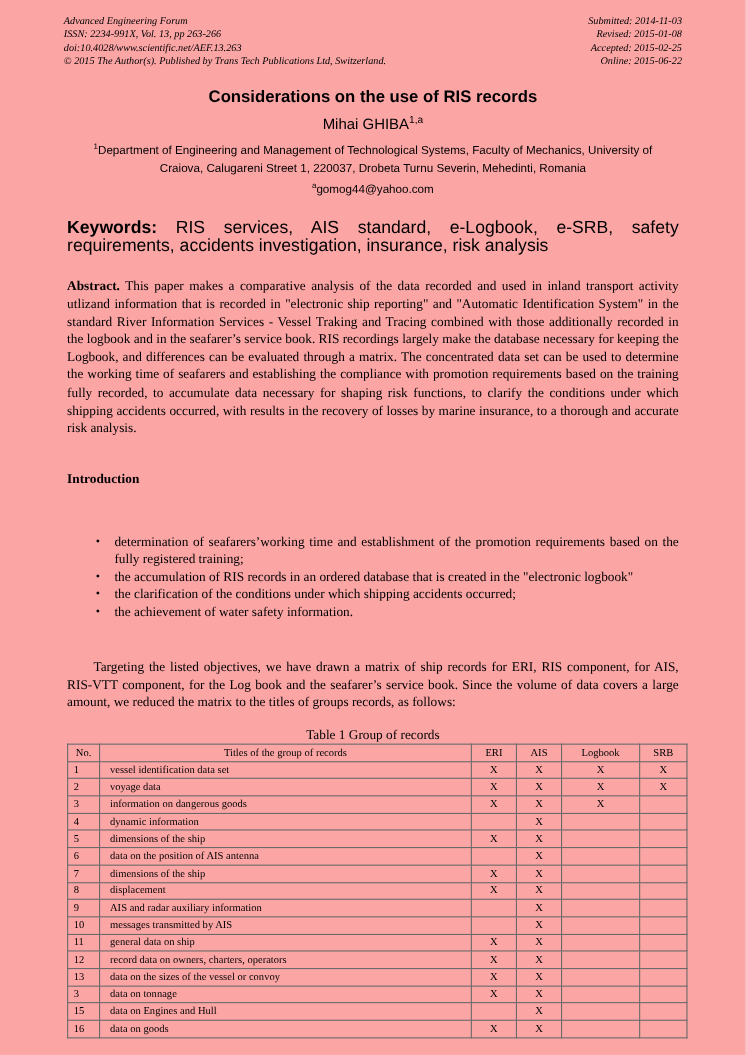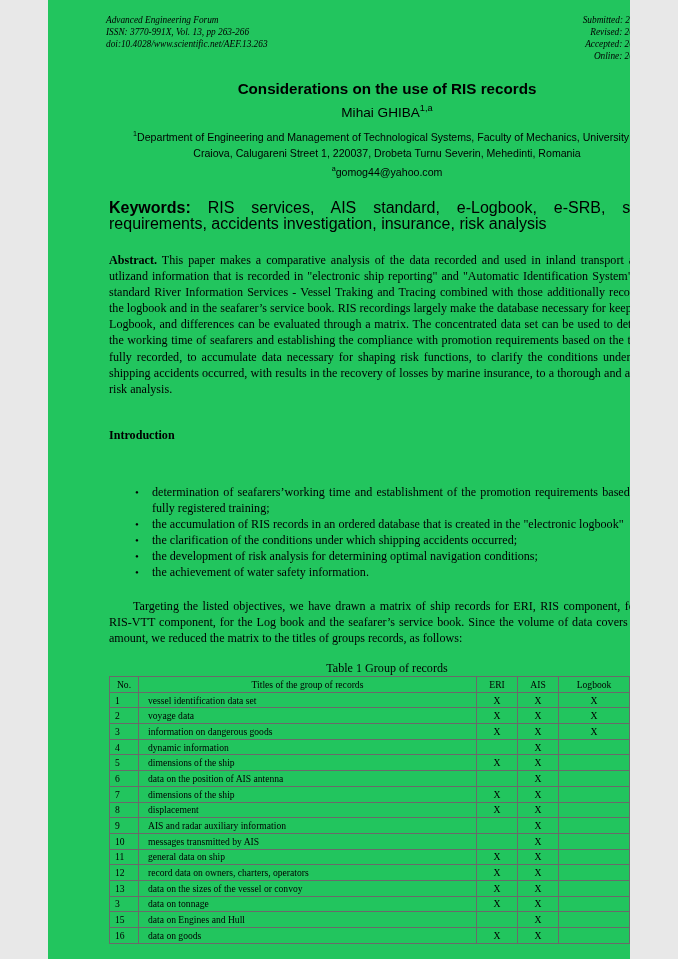--- a/index.html
+++ b/index.html
@@ -9,9 +9,9 @@
   }
   .page {
     position: relative;
-    width: 582px;
+    width: 678px;
     height: 959px;
-    background: #22c55e;
+    background: #fca5a5;
     margin: 0 auto;
     overflow: hidden;
     font-family: "Liberation Serif", "DejaVu Serif", serif;

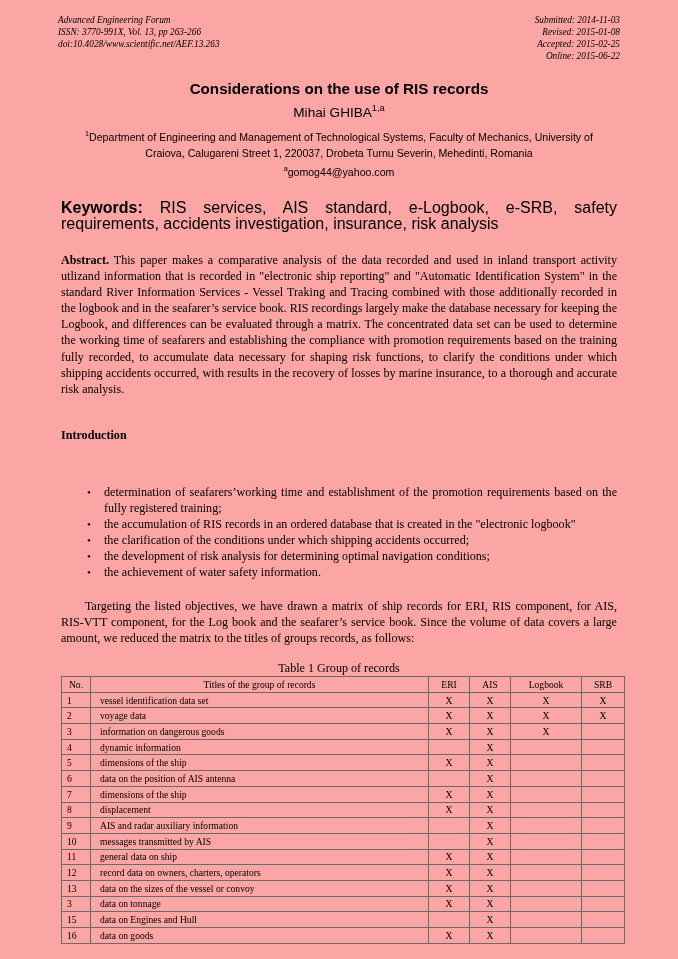--- a/index.html
+++ b/index.html
@@ -188,7 +188,7 @@
   <div class="journal-header">
     <div class="left">
       <div>Advanced Engineering Forum</div>
-      <div>ISSN: 3770-991X, Vol. 13, pp 263-266</div>
+      <div>ISSN: 2234-991X, Vol. 13, pp 263-266</div>
       <div>doi:10.4028/www.scientific.net/AEF.13.263</div>
     </div>
     <div class="right">

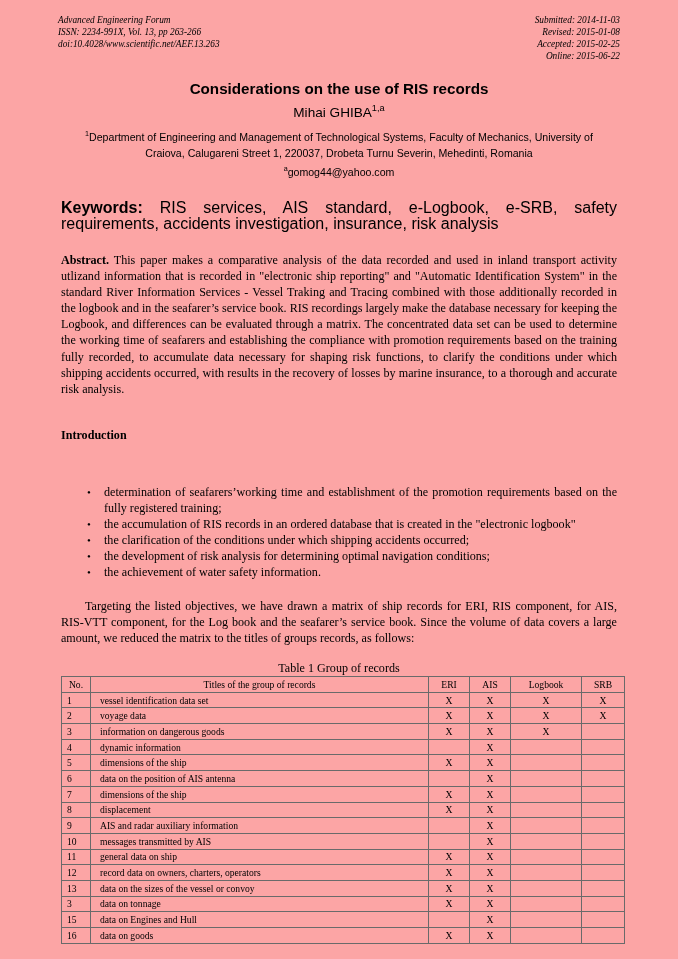--- a/index.html
+++ b/index.html
@@ -190,6 +190,7 @@
       <div>Advanced Engineering Forum</div>
       <div>ISSN: 2234-991X, Vol. 13, pp 263-266</div>
       <div>doi:10.4028/www.scientific.net/AEF.13.263</div>
+      <div>© 2015 The Author(s). Published by Trans Tech Publications Ltd, Switzerland.</div>
     </div>
     <div class="right">
       <div>Submitted: 2014-11-03</div>

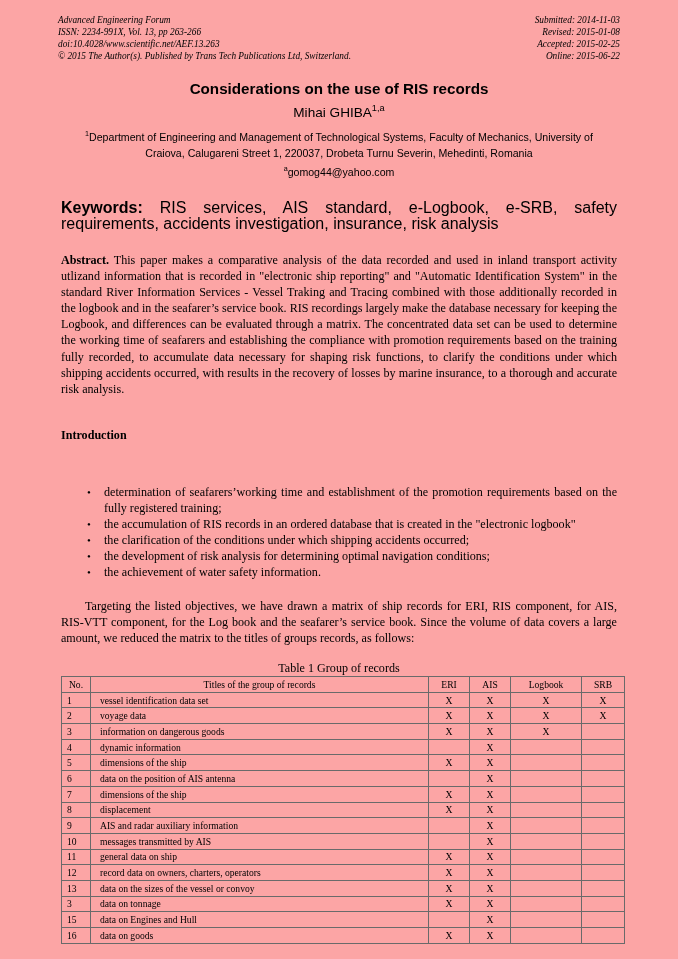--- a/index.html
+++ b/index.html
@@ -231,7 +231,6 @@
     <li>determination of seafarers’working time and establishment of the promotion requirements based on the fully registered training;</li>
     <li>the accumulation of RIS records in an ordered database that is created in the "electronic logbook"</li>
     <li>the clarification of the conditions under which shipping accidents occurred;</li>
-    <li>the development of risk analysis for determining optimal navigation conditions;</li>
     <li>the achievement of water safety information.</li>
   </ul>
 

